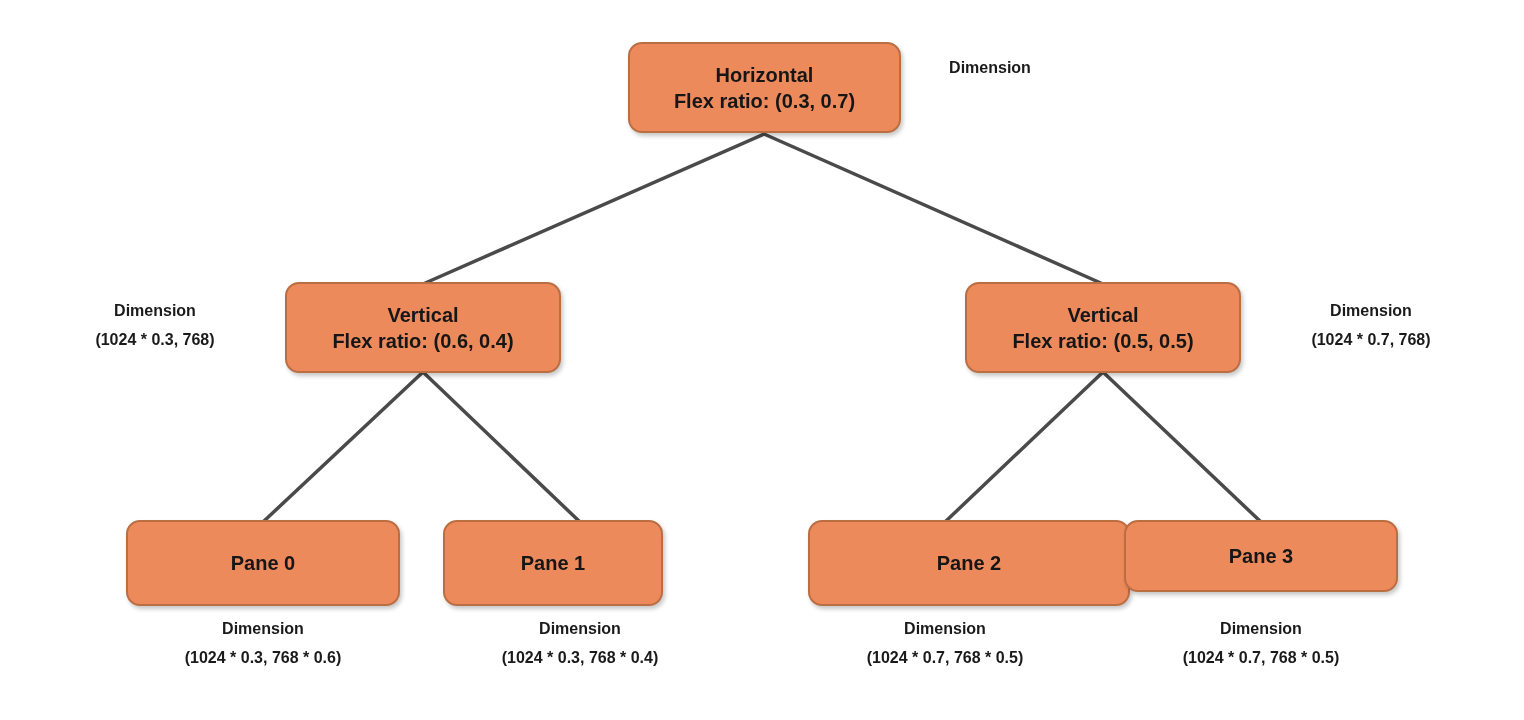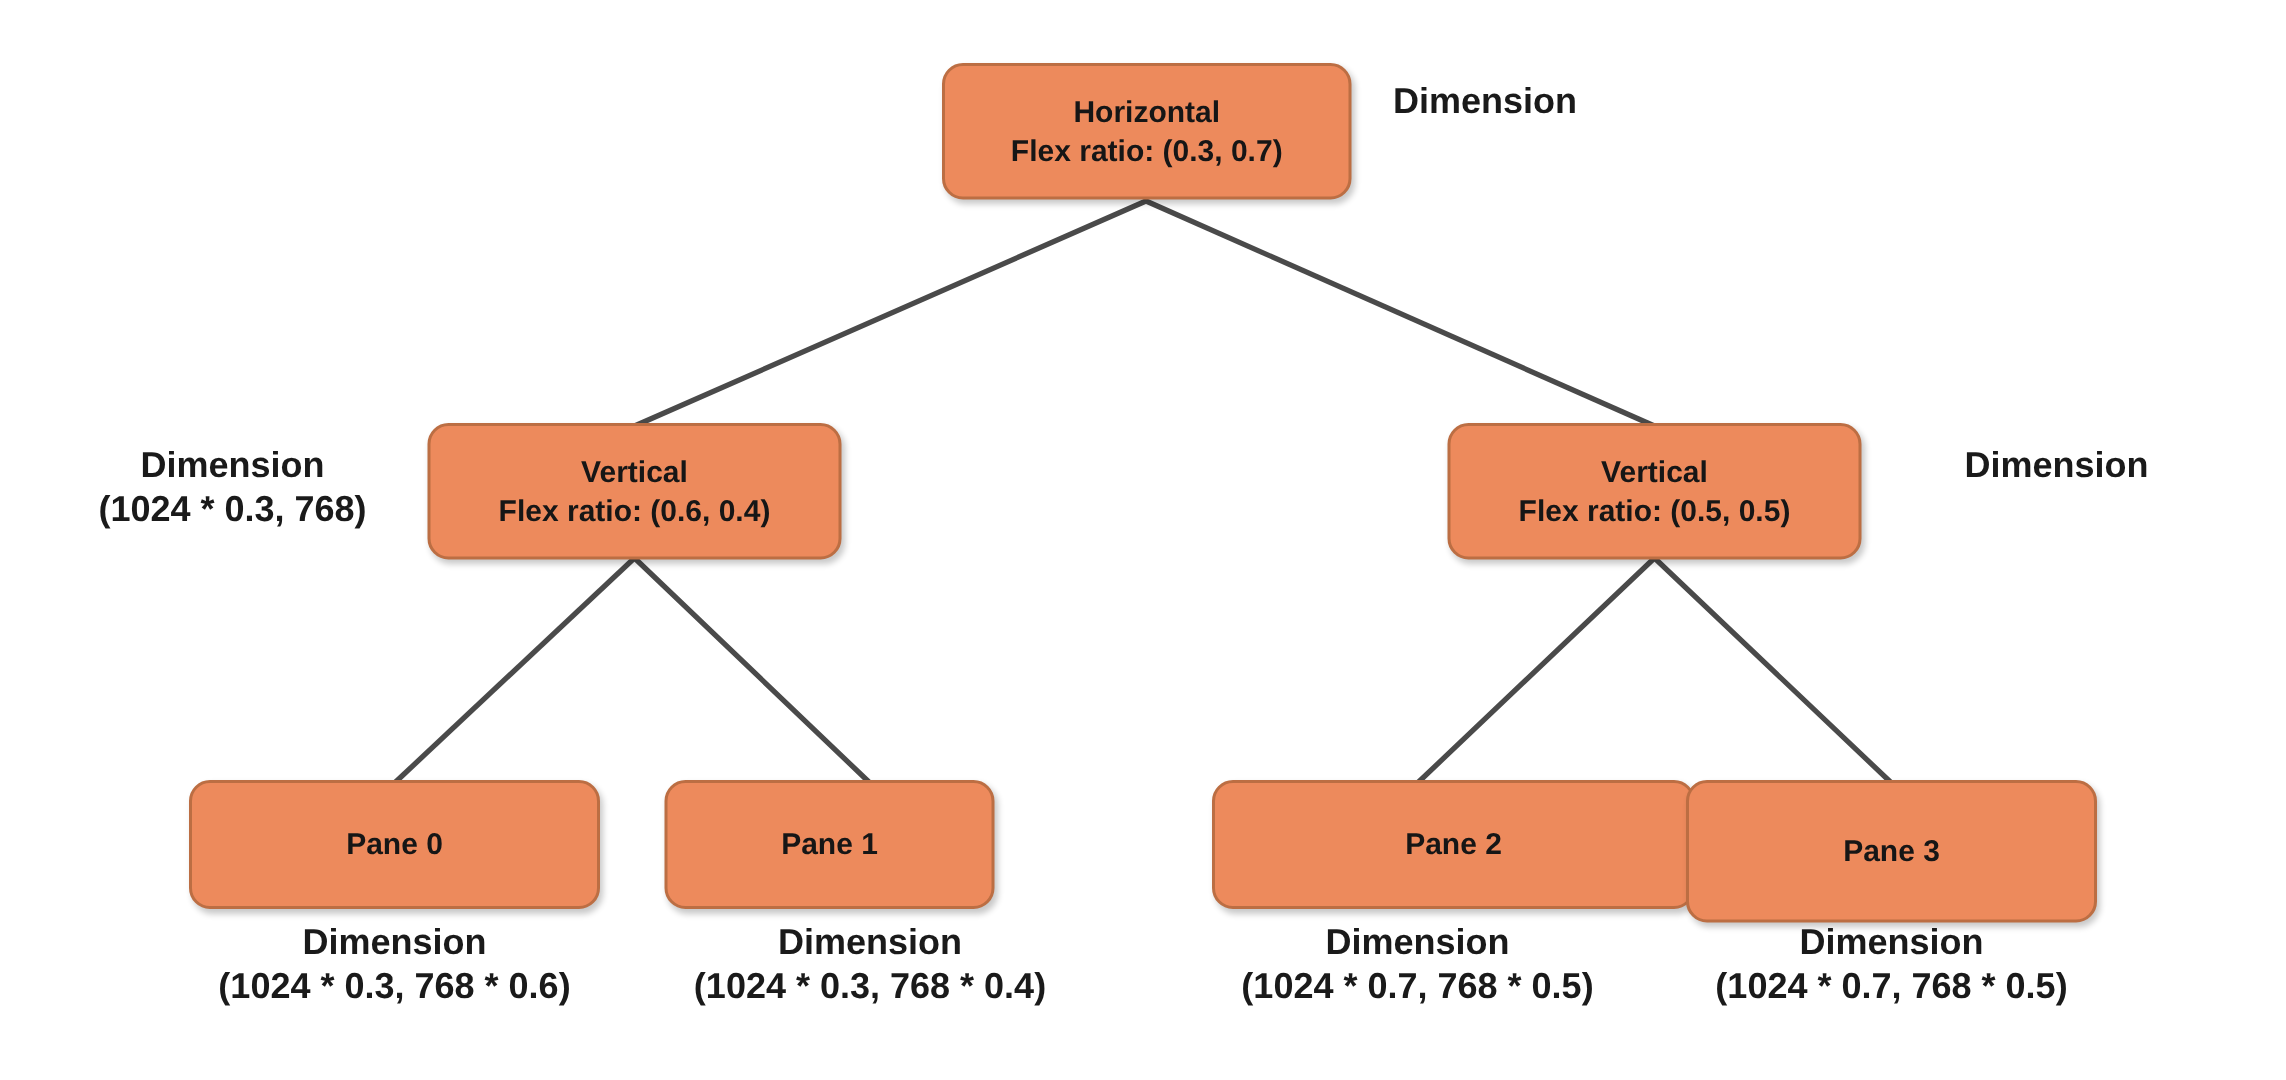--- a/index.html
+++ b/index.html
@@ -56,7 +56,7 @@
     position: absolute;
     color: #1a1a1a;
     font-weight: bold;
-    font-size: 24px;
+    font-size: 16px;
     line-height: 29px;
     text-align: center;
     white-space: nowrap;

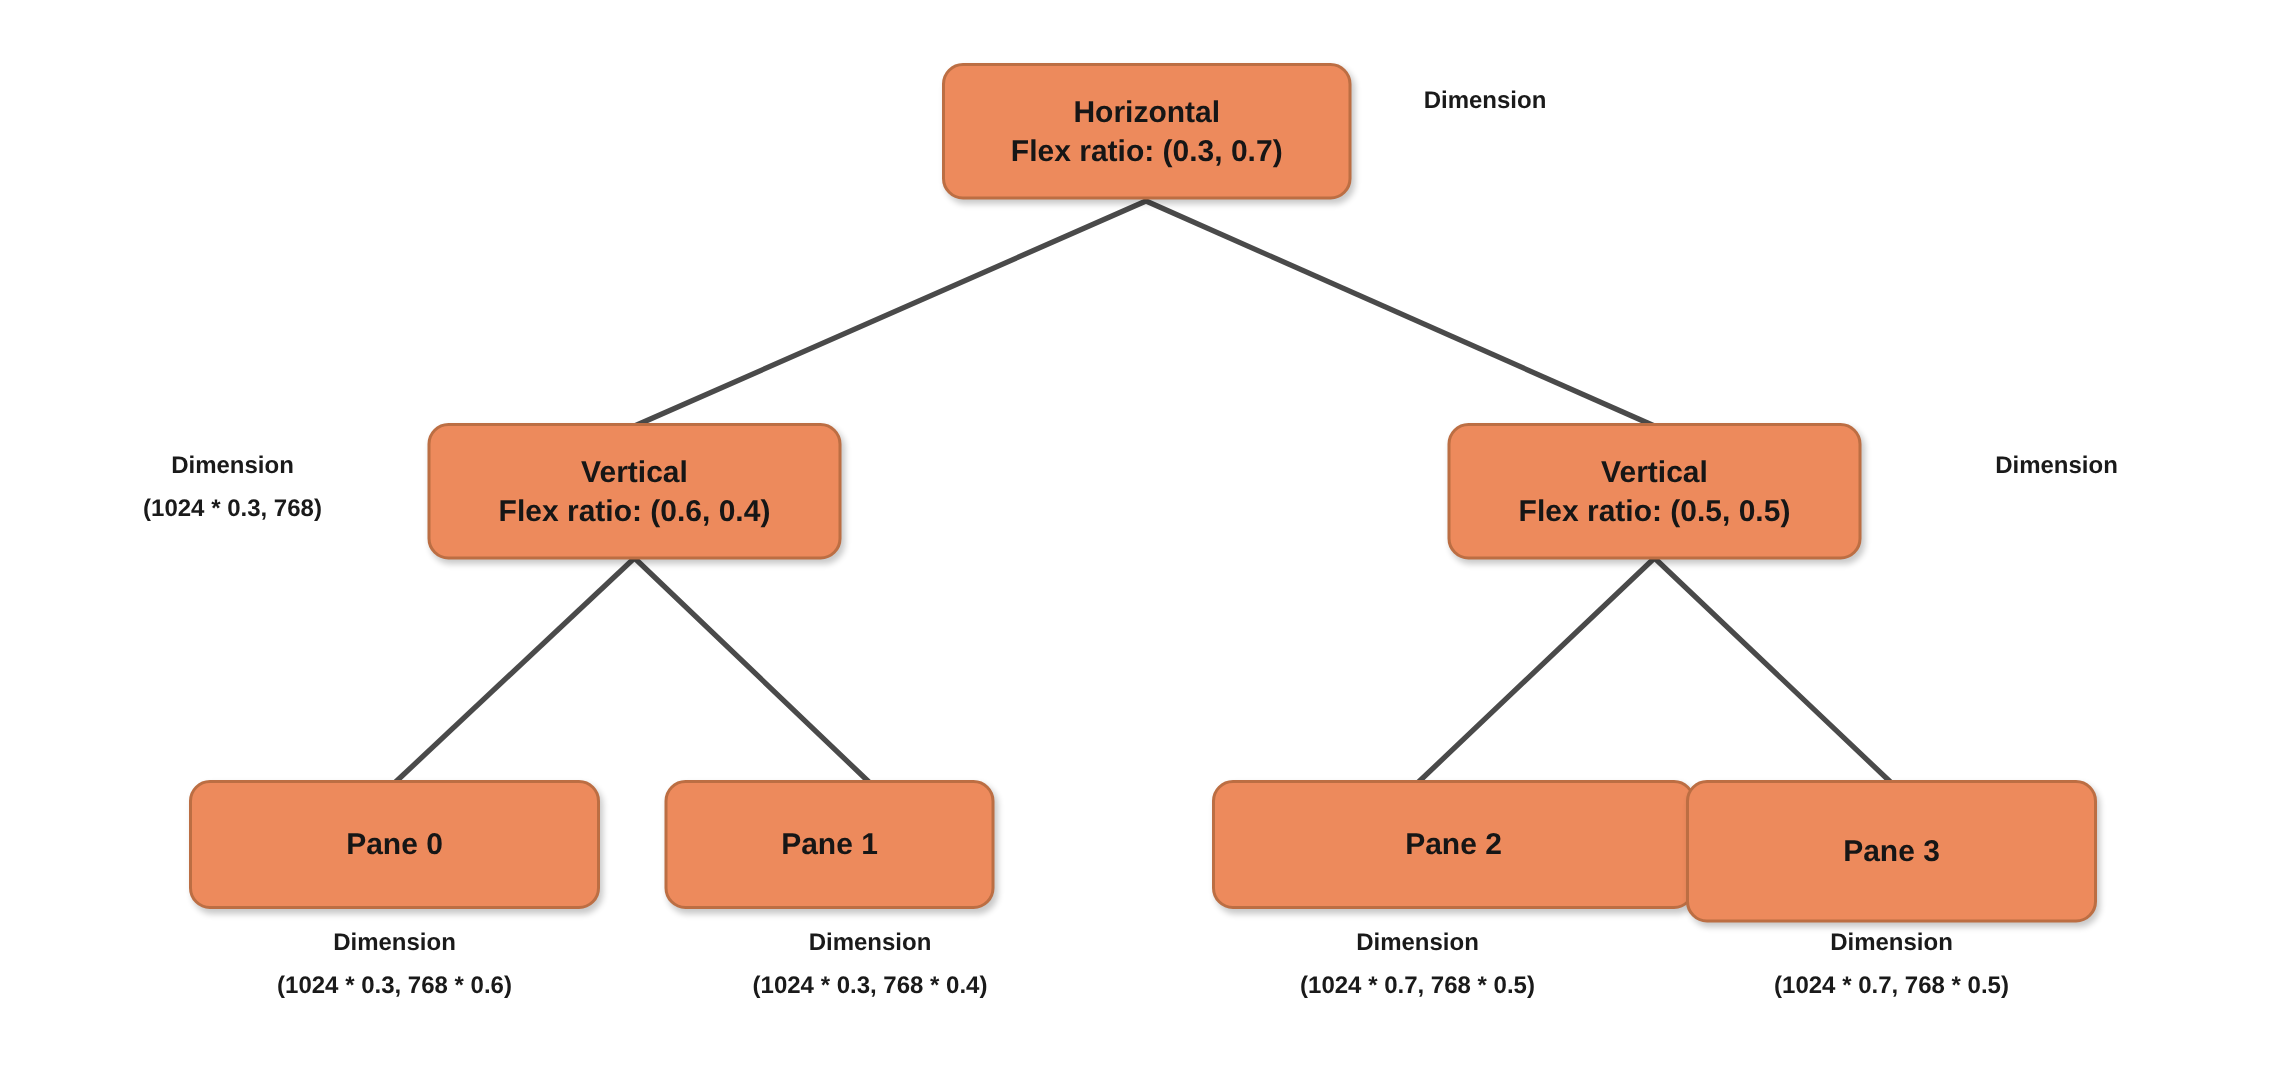--- a/index.html
+++ b/index.html
@@ -134,6 +134,7 @@
 
   <div class="dim-label l-right">
     <div>Dimension</div>
+    <div>(1024 * 0.7, 768)</div>
   </div>
 
   <div class="dim-label l-p0">

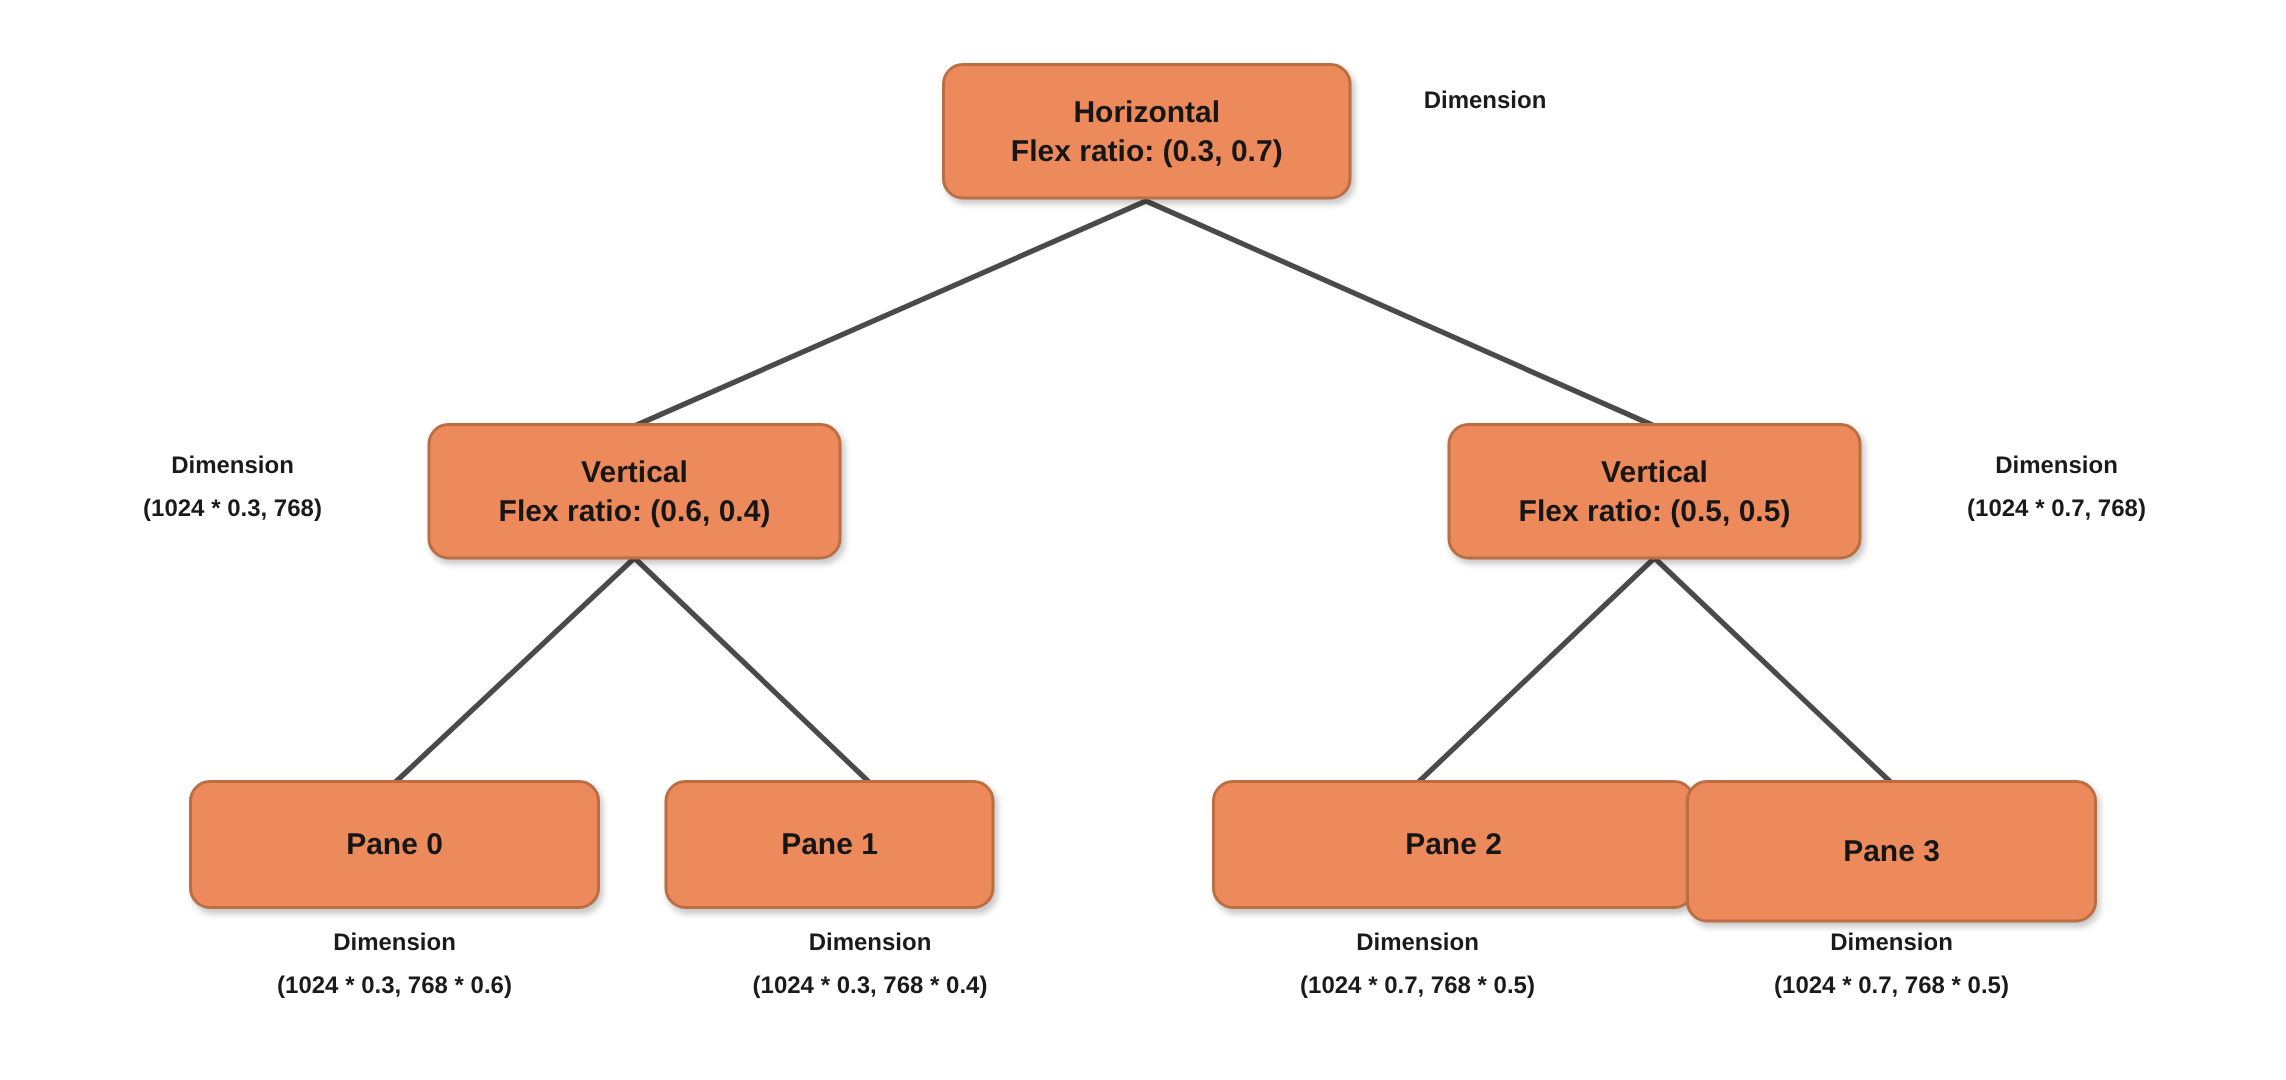--- a/index.html
+++ b/index.html
@@ -68,7 +68,7 @@
   .n-p0 { left: 126px;  top: 520px; width: 274px; height: 86px; }
   .n-p1 { left: 443px;  top: 520px; width: 220px; height: 86px; }
   .n-p2 { left: 808px;  top: 520px; width: 322px; height: 86px; text-align: center; }
-  .n-p3 { left: 1124px; top: 520px; width: 274px; height: 95px; }
+  .n-p3 { left: 1124px; top: 520px; width: 274px; height: 72px; }
   
   .l-root  { left: 830px;  top: 53px;  width: 320px; }
   .l-left  { left: 0px;    top: 296px; width: 310px; }

